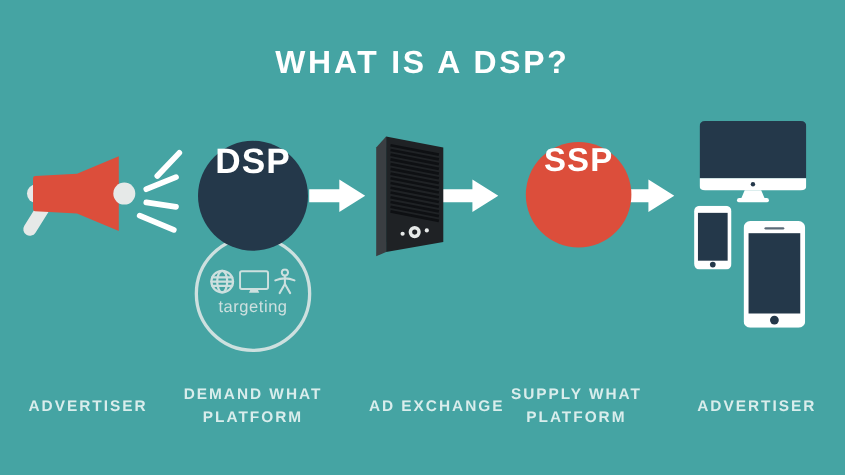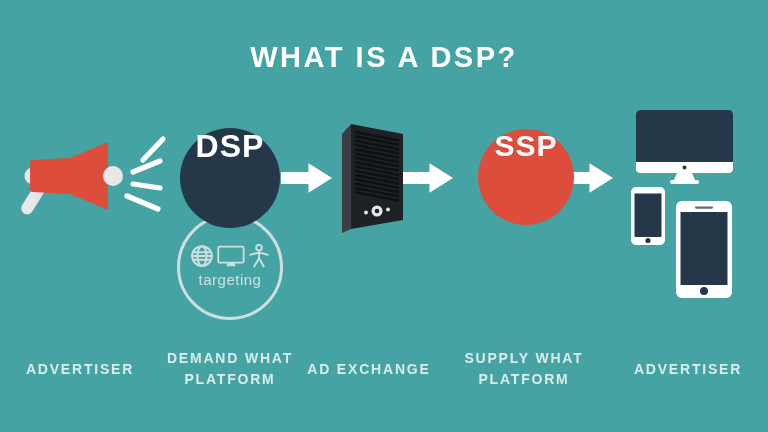--- a/index.html
+++ b/index.html
@@ -56,7 +56,7 @@
   }
   .label-advertiser{left:10px;width:140px;}
   .label-dsp{left:160px;width:140px;}
-  .label-adx{left:292px;width:154px;}
+  .label-adx{left:320px;width:154px;}
   .label-ssp{left:454px;width:140px;}
   .label-pub{left:618px;width:140px;}
   

